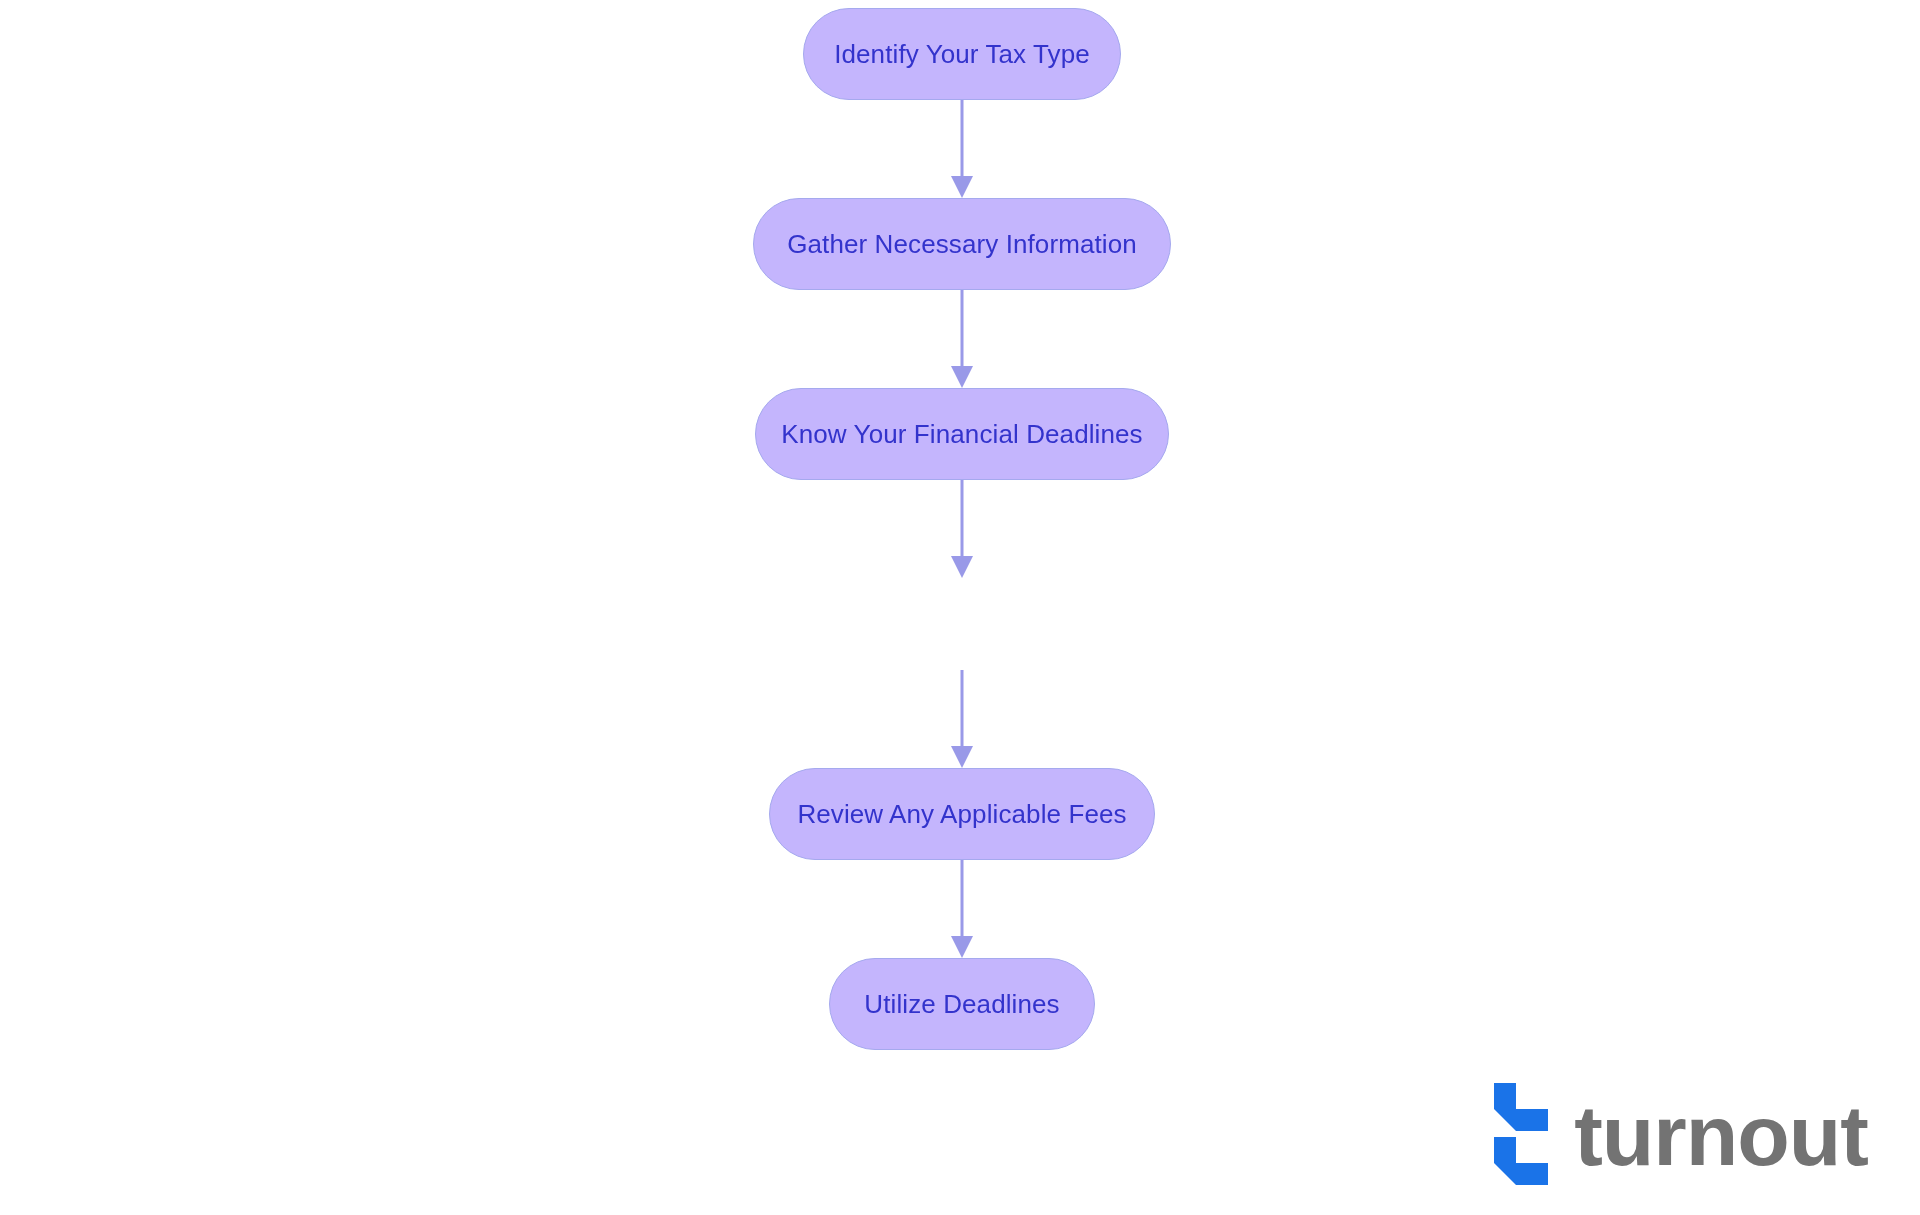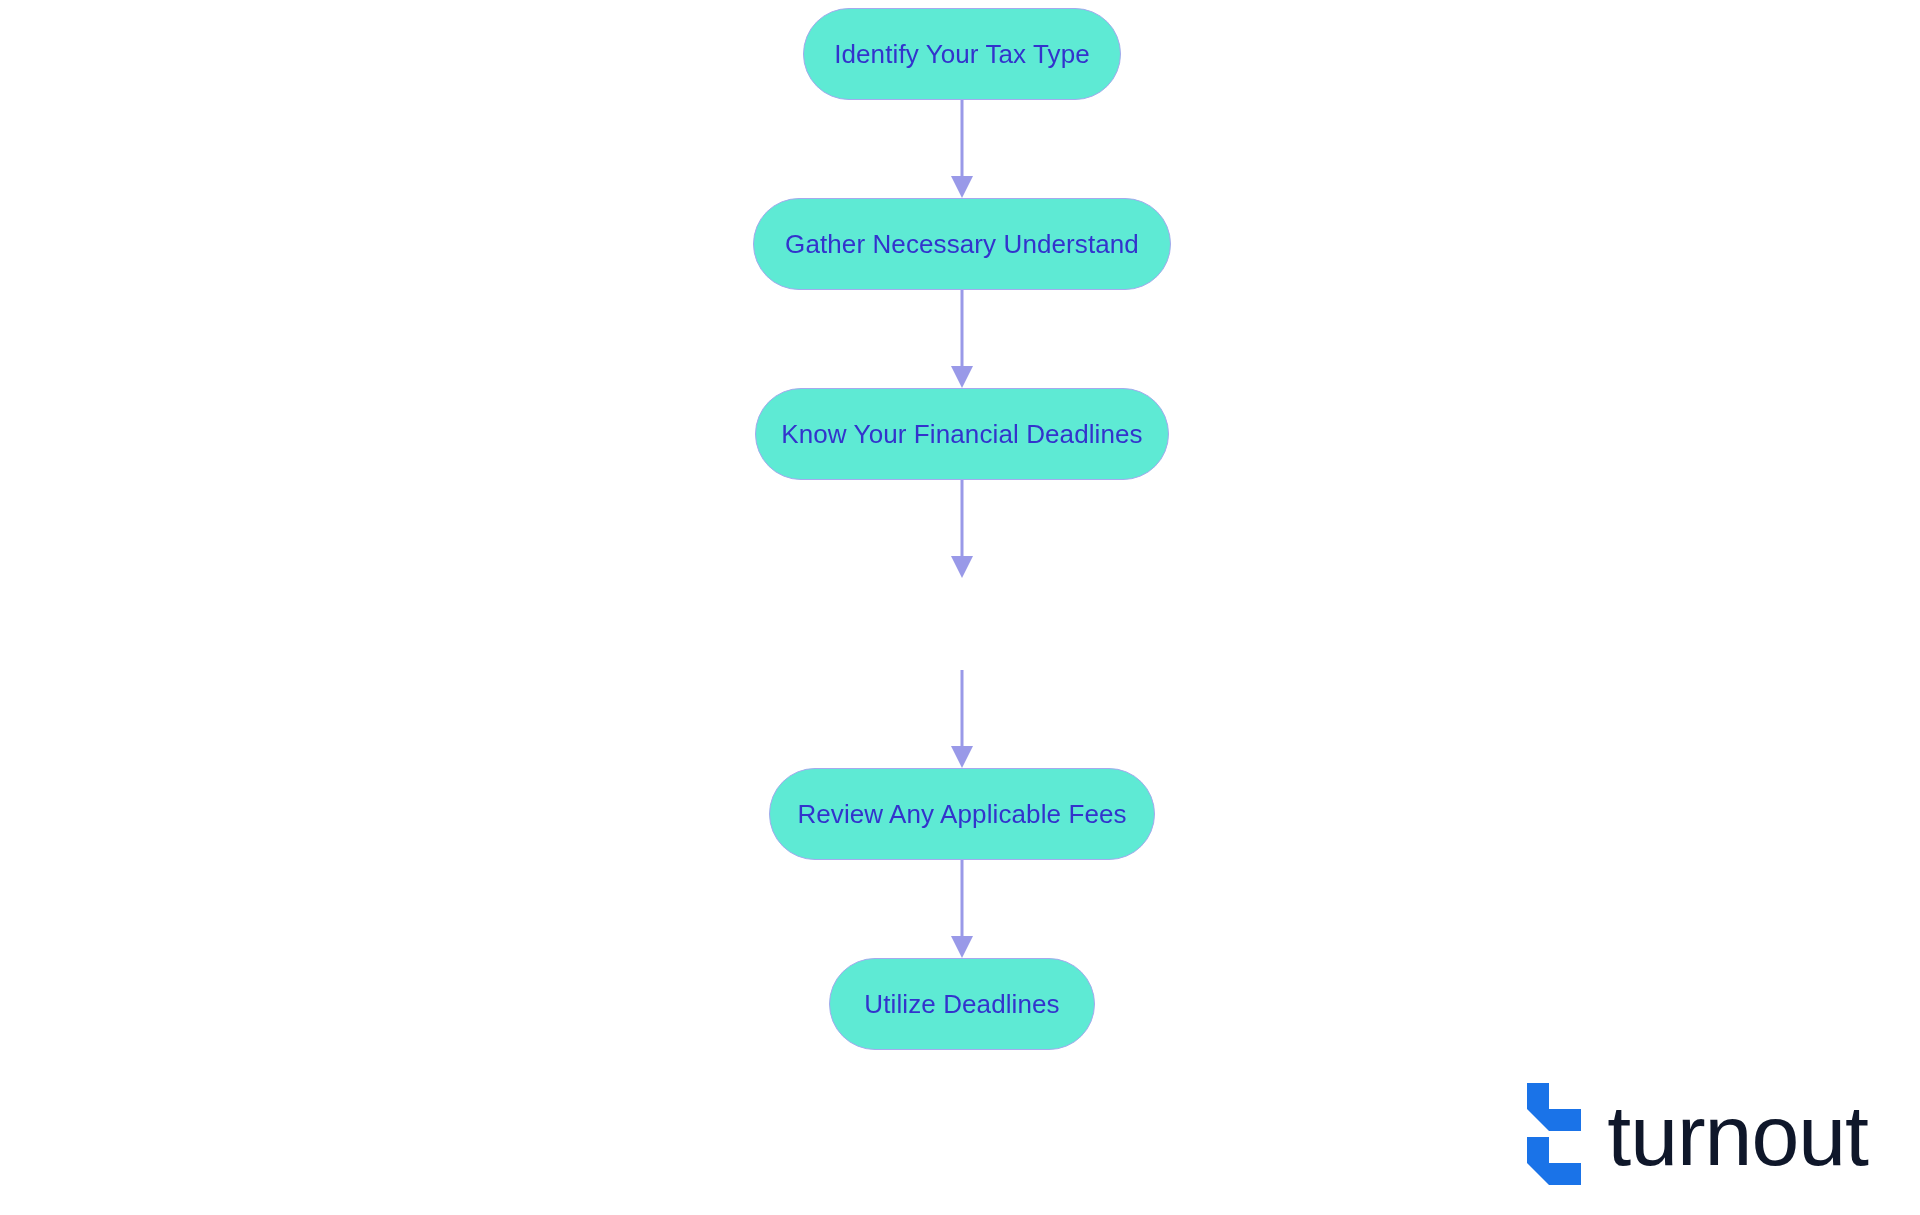--- a/index.html
+++ b/index.html
@@ -31,7 +31,7 @@
     display: flex;
     align-items: center;
     justify-content: center;
-    background: #5eead4;
+    background: #c4b5fd;
     border: 1.5px solid #a5a9ee;
     border-radius: 46px;
     transform: translateX(-50%);

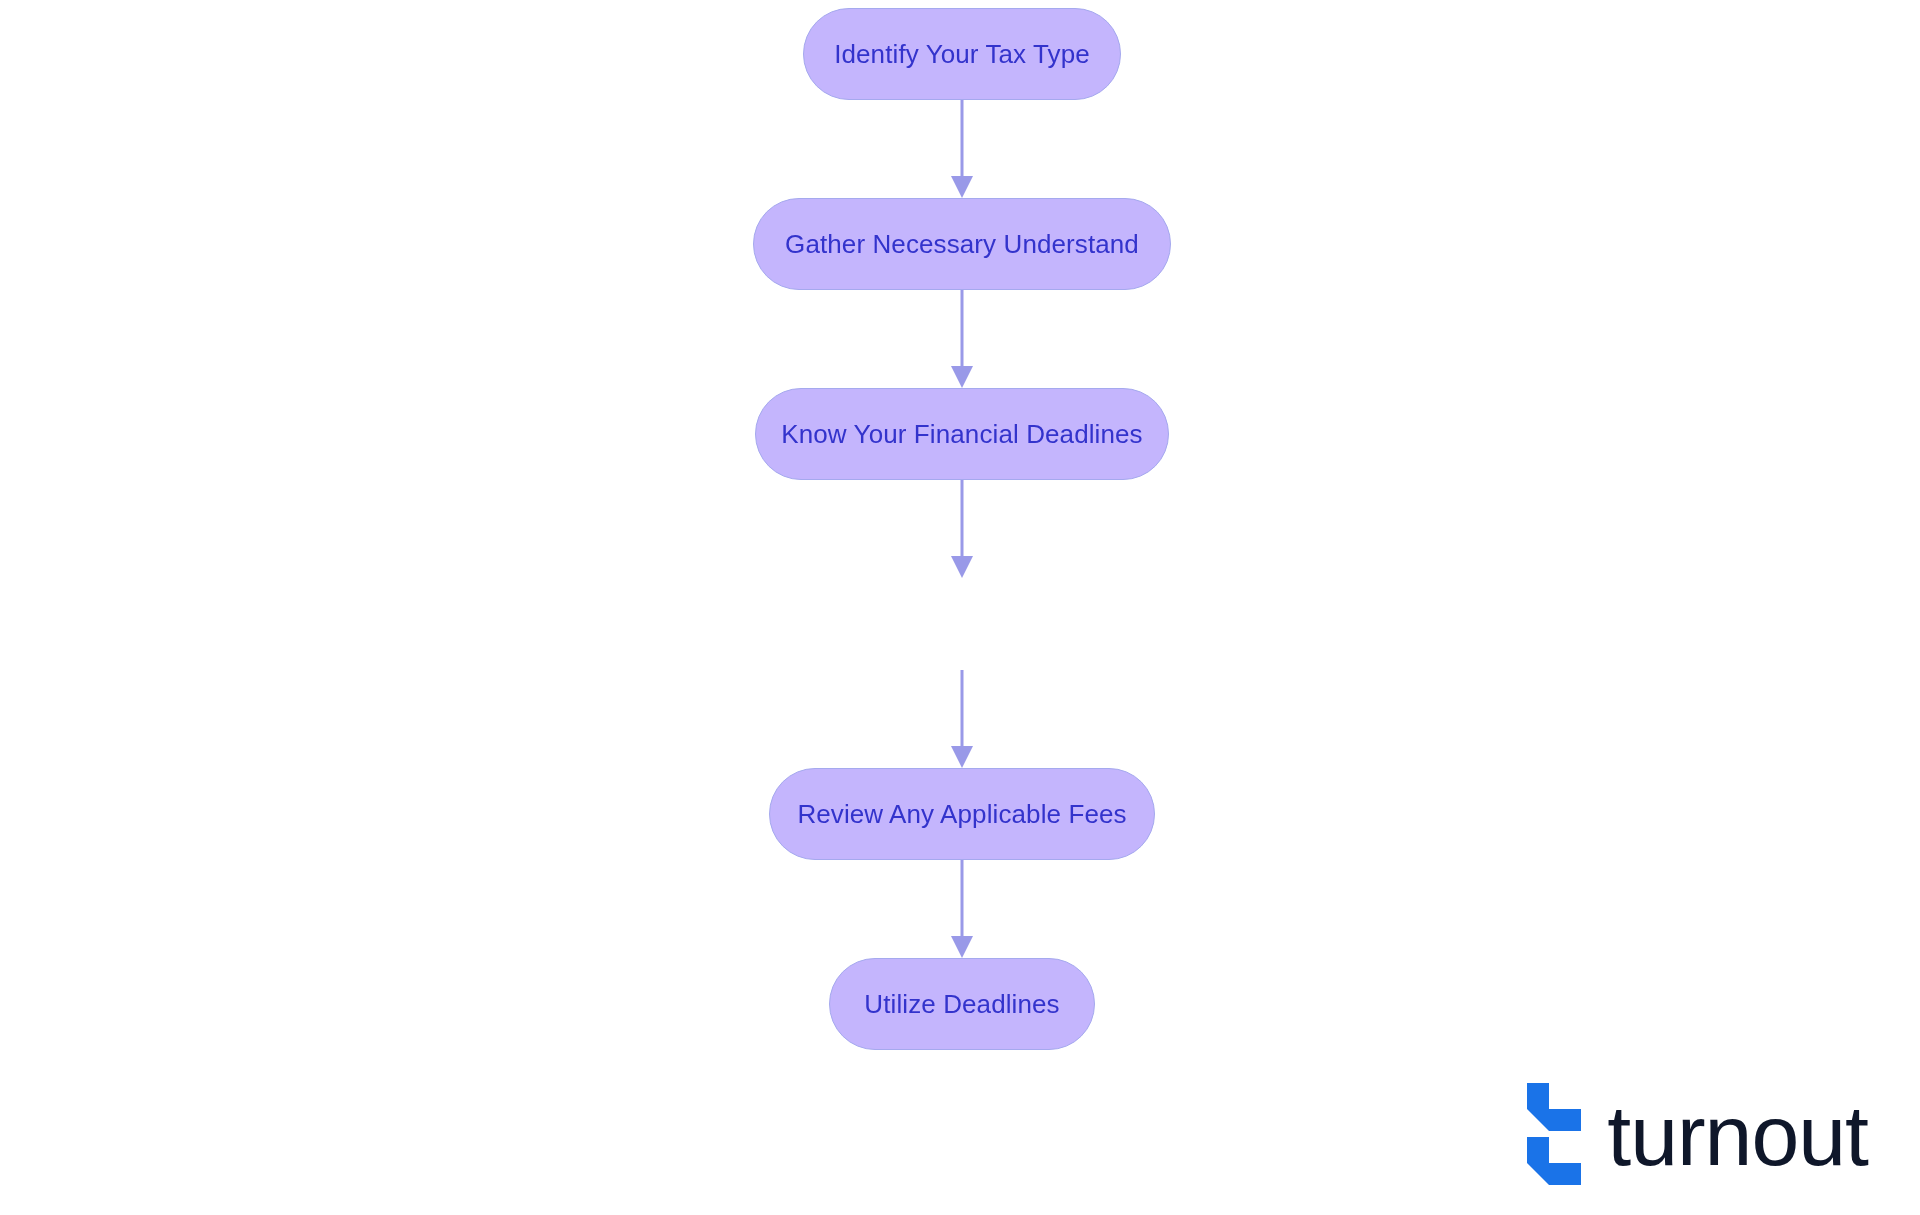--- a/index.html
+++ b/index.html
@@ -124,7 +124,7 @@
   </div>
 
   <div class="node node-2">
-    <span class="node-label">Gather Necessary Understand</span>
+    <span class="node-label">Gather Necessary Information</span>
   </div>
 
   <div class="connector conn-2">

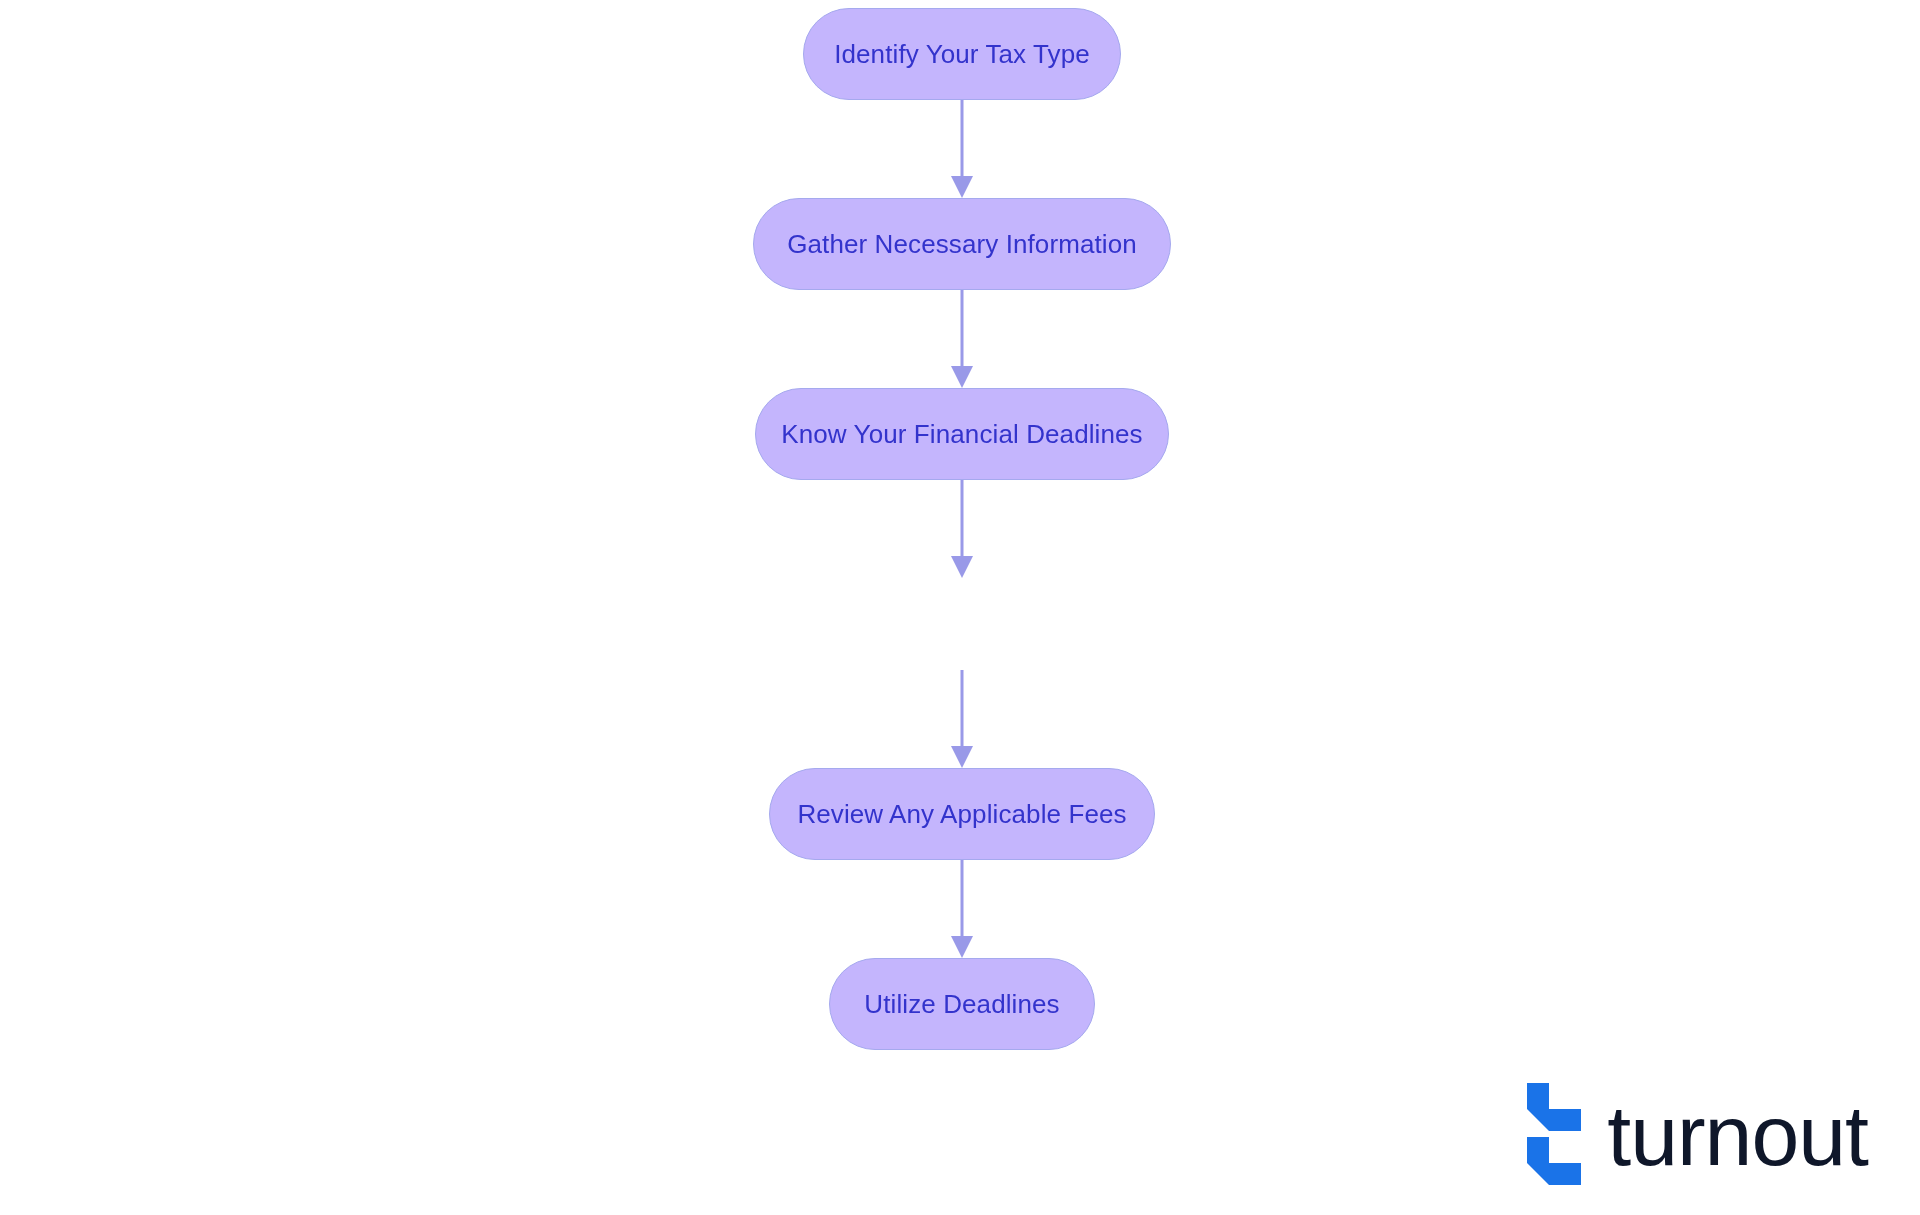--- a/index.html
+++ b/index.html
@@ -101,9 +101,9 @@
     display: block;
   }
   .logo-wordmark {
-    color: #0f172a;
+    color: #737373;
     font-size: 86px;
-    font-weight: 400;
+    font-weight: 700;
     letter-spacing: -1px;
     line-height: 1;
     font-family: "Liberation Sans", "DejaVu Sans", sans-serif;

